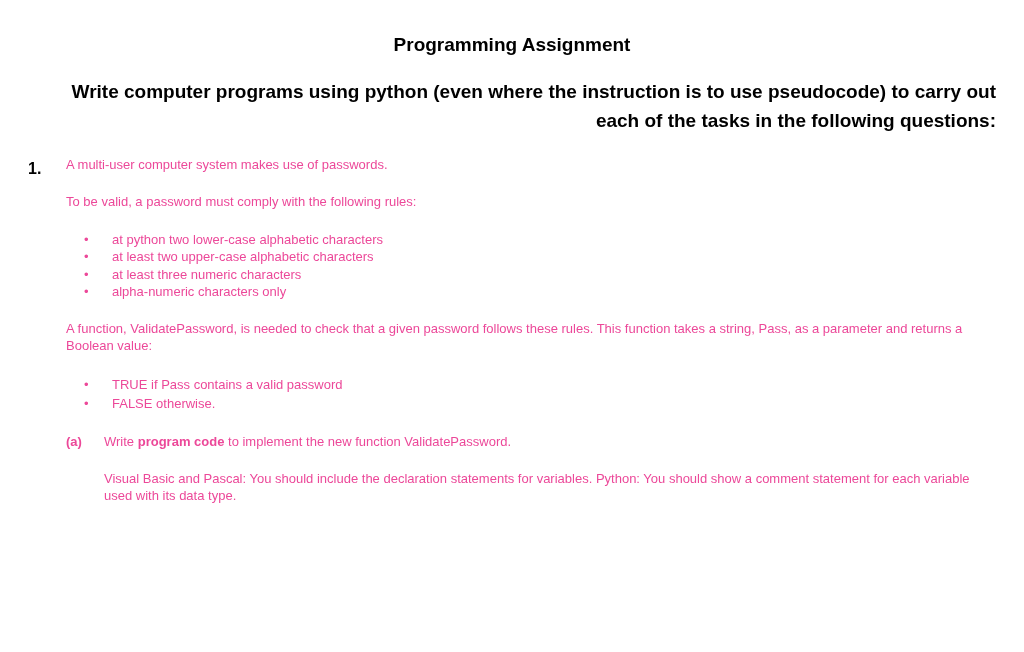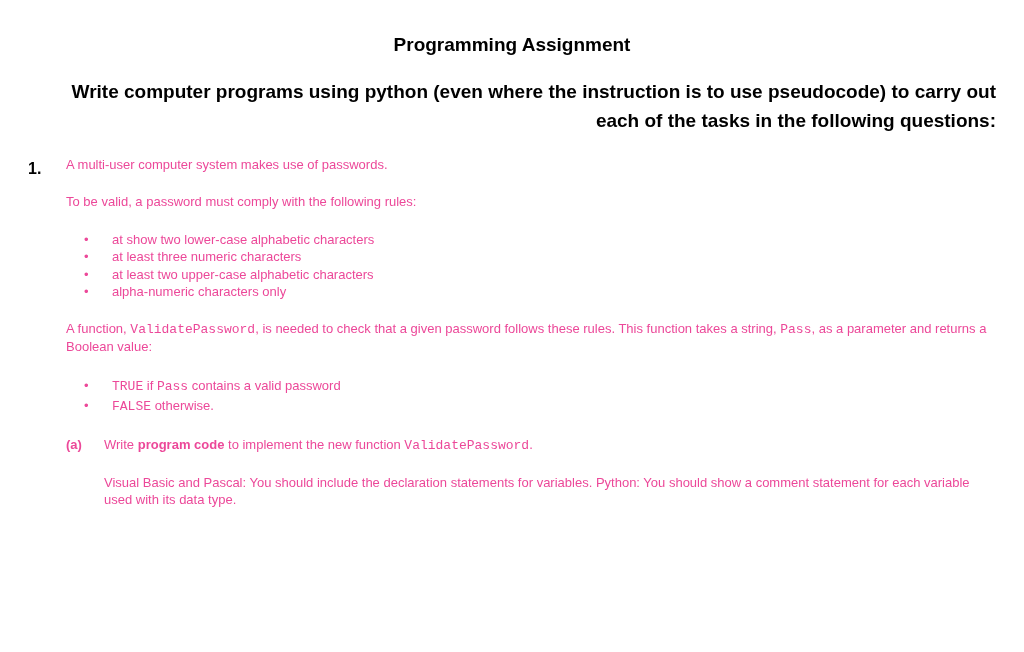--- a/index.html
+++ b/index.html
@@ -121,7 +121,7 @@
     <div class="para">To be valid, a password must comply with the following rules:</div>
 
     <ul class="rules-list">
-      <li>at show two lower-case alphabetic characters</li>
+      <li>at python two lower-case alphabetic characters</li>
       <li>at least three numeric characters</li>
       <li>at least two upper-case alphabetic characters</li>
       <li>alpha-numeric characters only</li>

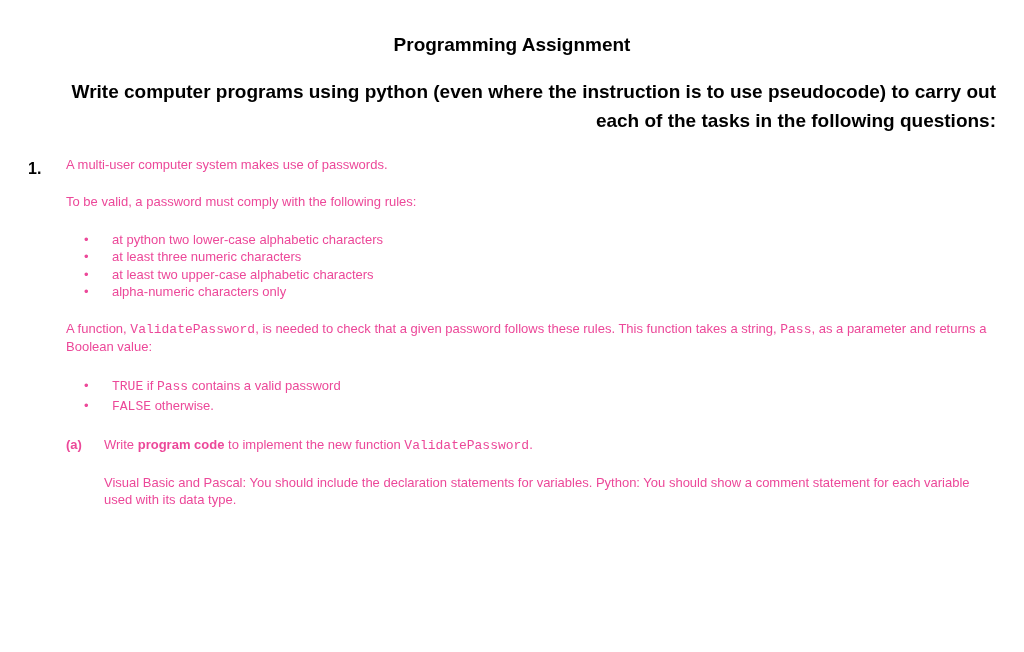--- a/index.html
+++ b/index.html
@@ -122,8 +122,8 @@
 
     <ul class="rules-list">
       <li>at python two lower-case alphabetic characters</li>
+      <li>at least two upper-case alphabetic characters</li>
       <li>at least three numeric characters</li>
-      <li>at least two upper-case alphabetic characters</li>
       <li>alpha-numeric characters only</li>
     </ul>
 

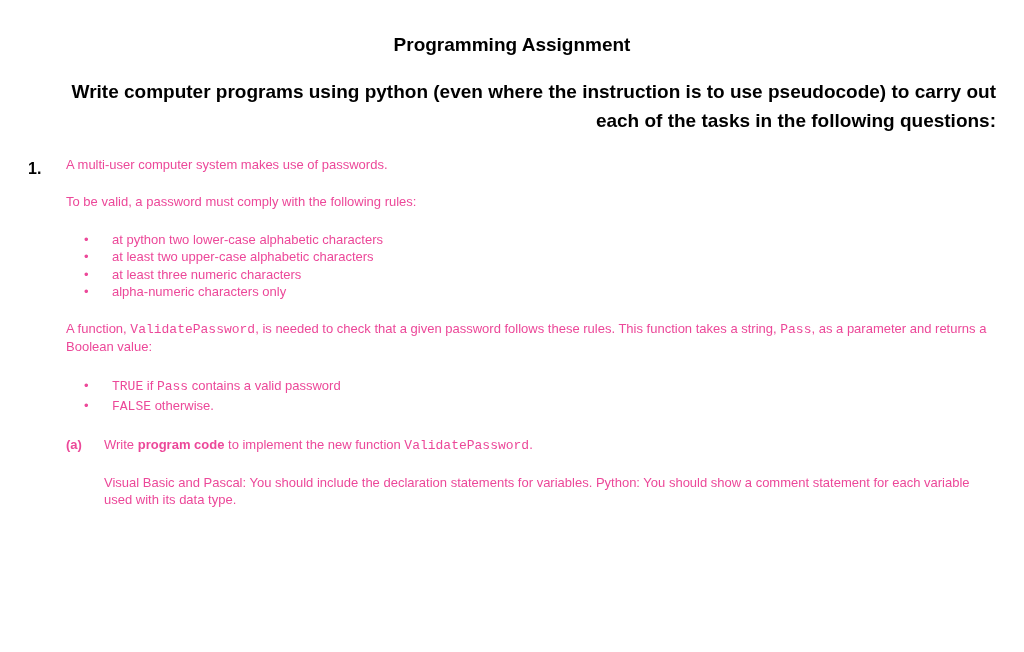--- a/index.html
+++ b/index.html
@@ -82,7 +82,7 @@
       top: 0;
     }
     .mono {
-      font-family: Liberation Mono, monospace;
+      font-family: Liberation Sans, sans-serif;
       margin-top: 18px;
     }
     .part-wrap {

